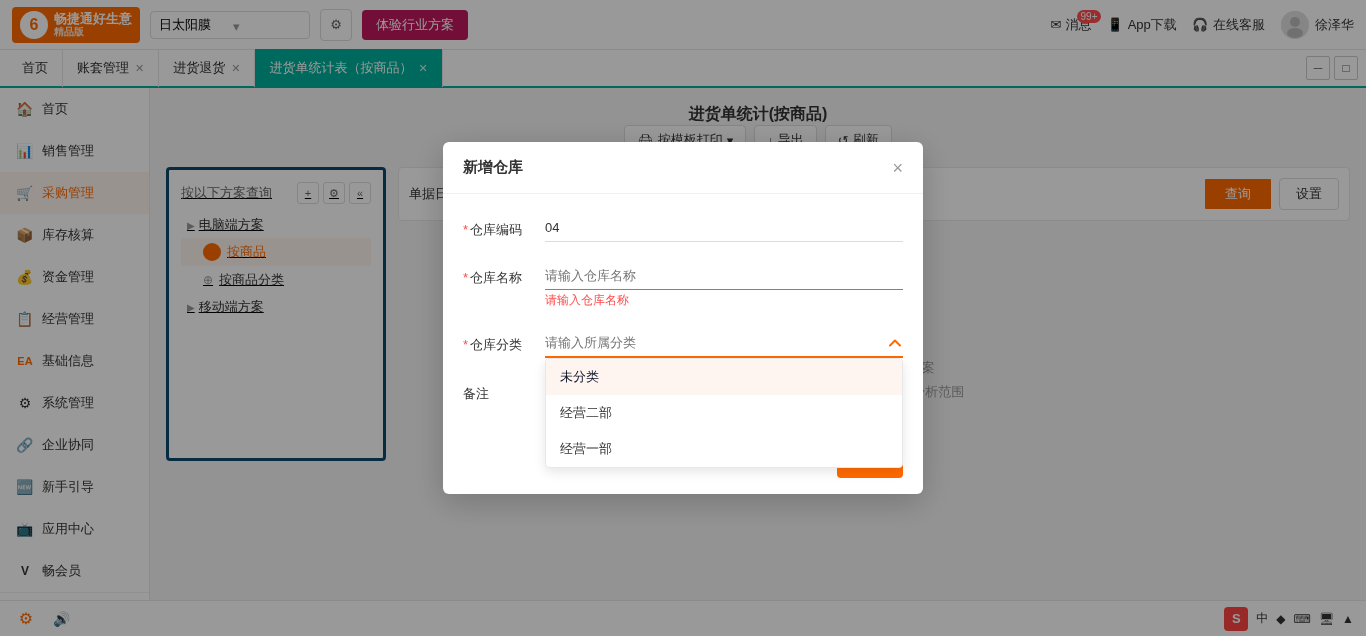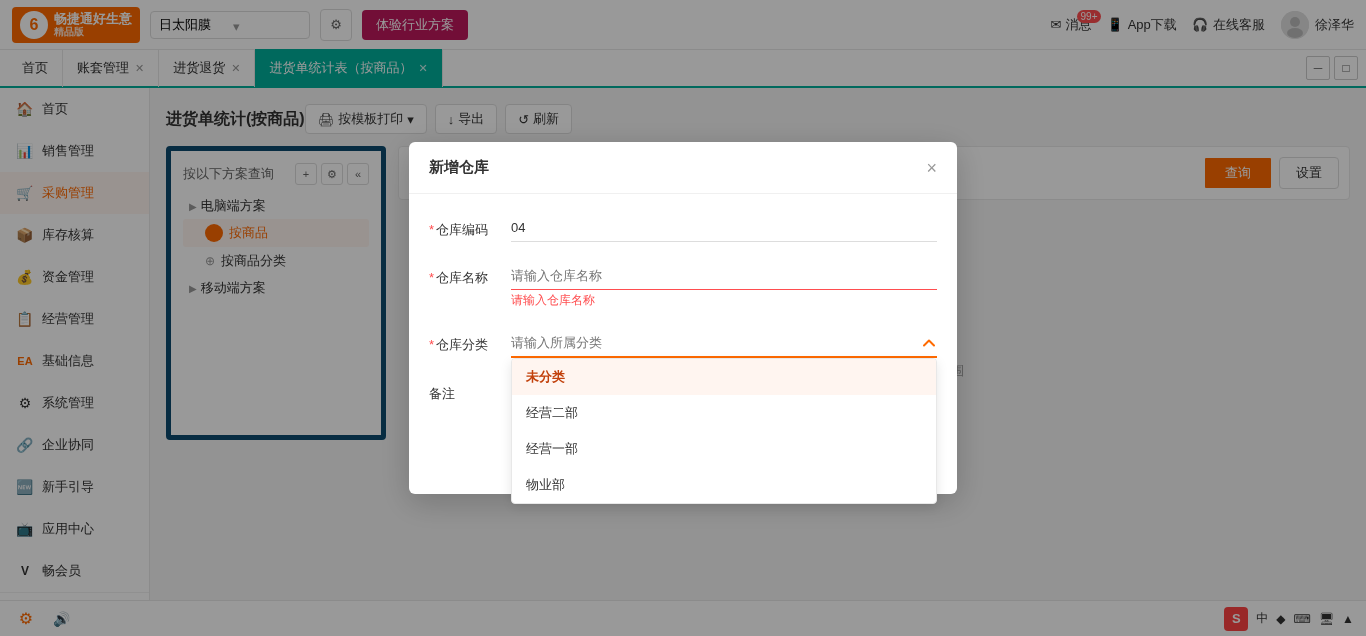--- a/index.html
+++ b/index.html
@@ -88,7 +88,7 @@
     .content-area { flex: 1; padding: 16px; overflow: auto; position: relative; }
 
     
-    .page-header { display: flex; align-items: center; justify-content: flex-start; margin-bottom: 12px; }
+    .page-header { display: flex; align-items: center; justify-content: flex-start; margin-bottom: 12px; flex-direction: column; }
     .page-title { font-size: 16px; font-weight: bold; color: #333; }
     .page-actions { display: flex; gap: 8px; }
     .action-btn {

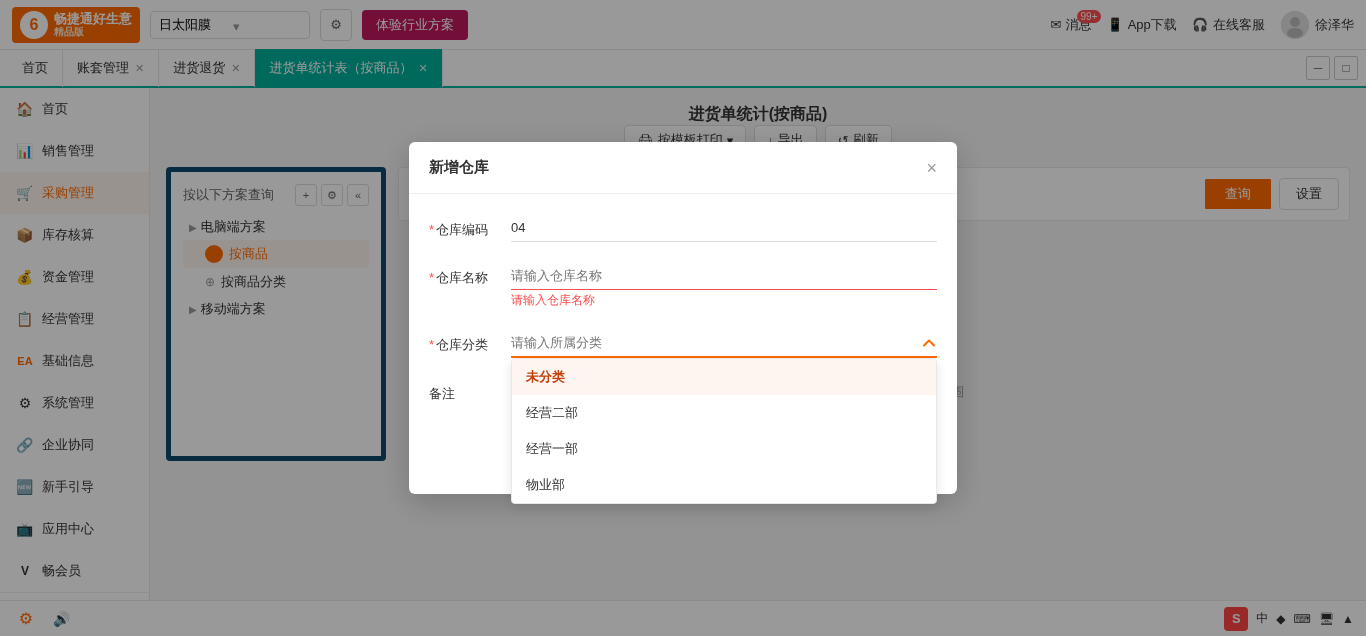--- a/index.html
+++ b/index.html
@@ -127,7 +127,7 @@
 
     
     .modal {
-      background: #fff; border-radius: 6px; width: 548px;
+      background: #fff; border-radius: 6px; width: 480px;
       box-shadow: 0 8px 32px rgba(0,0,0,0.2); position: relative;
       z-index: 101;
     }

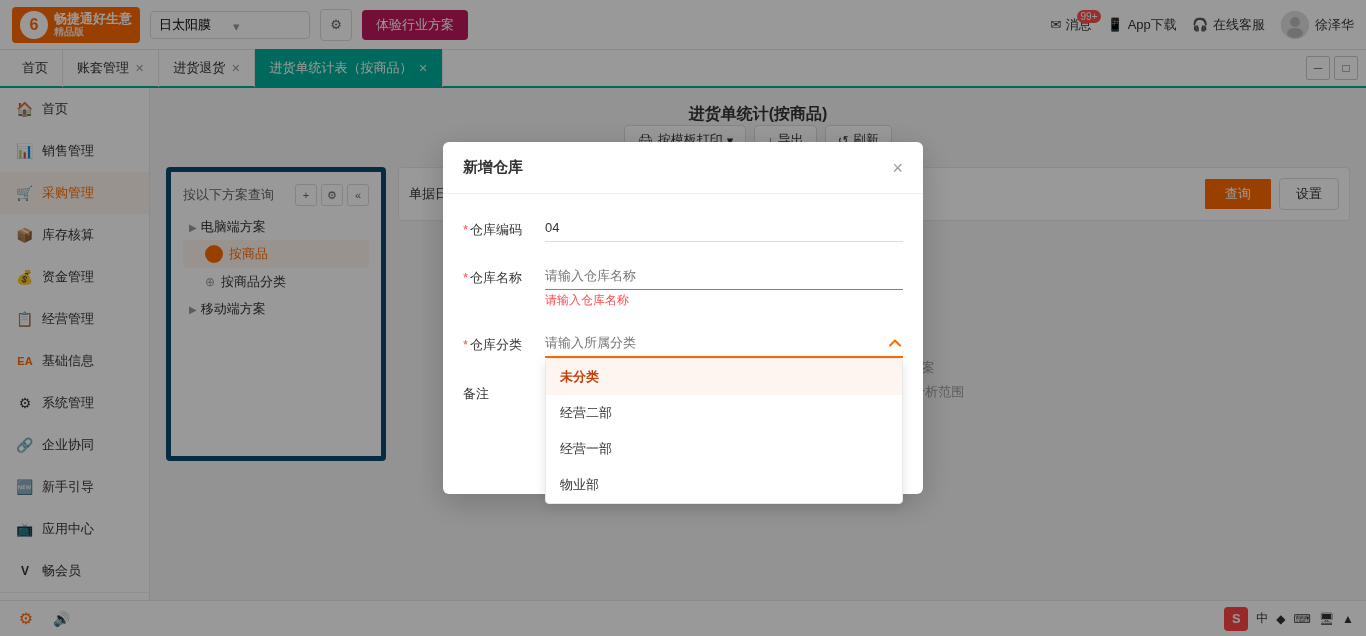--- a/index.html
+++ b/index.html
@@ -100,7 +100,7 @@
     
     .filter-panel { display: flex; gap: 12px; margin-bottom: 12px; }
     .filter-label { font-size: 13px; color: #666; font-weight: 500; }
-    .filter-left { background: #fff; border: 5px solid #0c4a6e; border-radius: 4px; padding: 12px; width: 220px; flex-shrink: 0; }
+    .filter-left { background: #fff; border: 3px solid #0c4a6e; border-radius: 4px; padding: 12px; width: 220px; flex-shrink: 0; text-decoration: underline; }
     .filter-header { display: flex; align-items: center; justify-content: space-between; margin-bottom: 8px; }
     .filter-header-btns { display: flex; gap: 4px; }
     .filter-header-btn { width: 22px; height: 22px; border: 1px solid #ddd; border-radius: 3px; display: flex; align-items: center; justify-content: center; cursor: pointer; font-size: 11px; color: #666; background: #fff; }

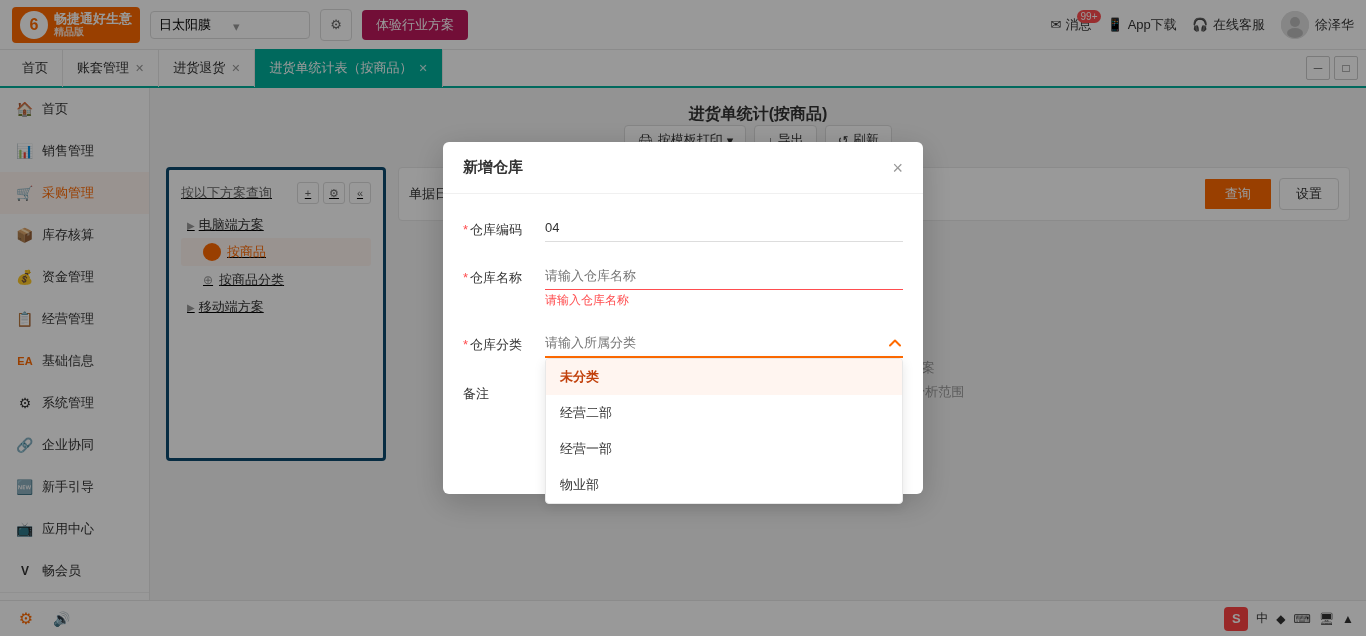--- a/index.html
+++ b/index.html
@@ -164,7 +164,7 @@
     .dropdown-item {
       padding: 9px 14px; font-size: 13px; cursor: pointer; color: #333;
     }
-    .dropdown-item.selected { background: #fff5f0; color: #c2410c; font-weight: bold; }
+    .dropdown-item.selected { background: #fff5f0; color: #0f172a; }
     .modal-footer {
       display: flex; justify-content: flex-end; padding: 12px 20px 16px;
       gap: 8px;

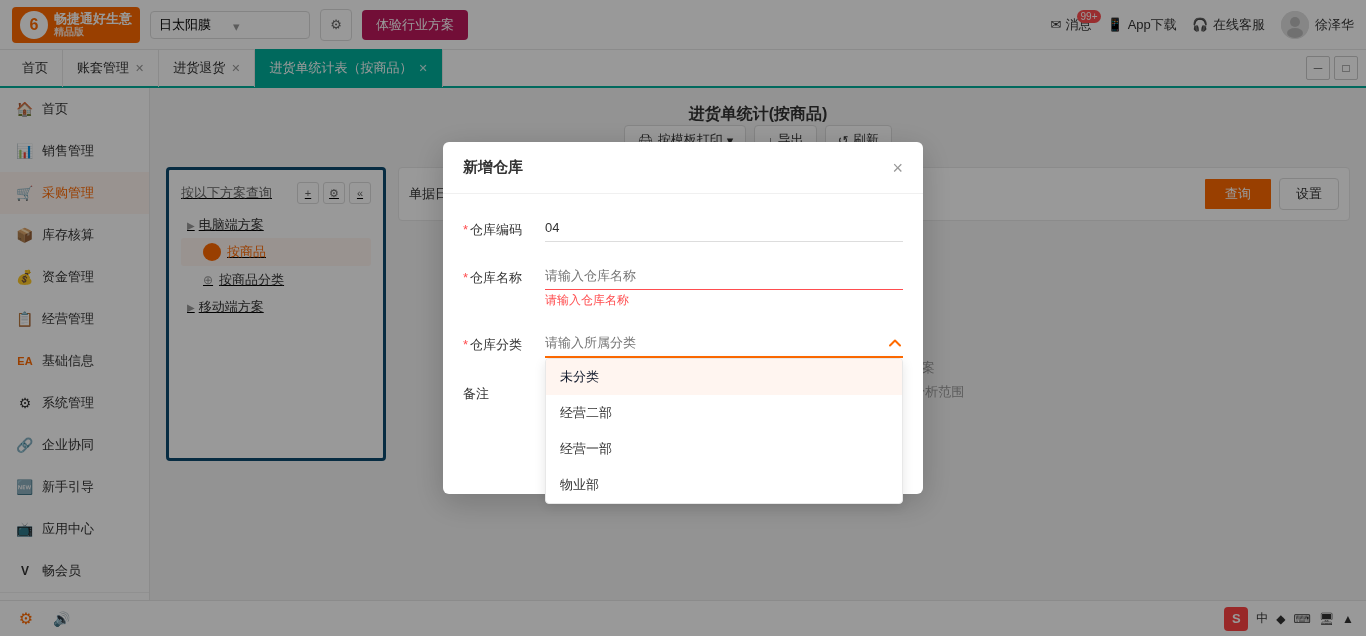--- a/index.html
+++ b/index.html
@@ -466,7 +466,6 @@
             <div class="dropdown-item selected">未分类</div>
             <div class="dropdown-item">经营二部</div>
             <div class="dropdown-item">经营一部</div>
-            <div class="dropdown-item">物业部</div>
           </div>
         </div>
       </div>

